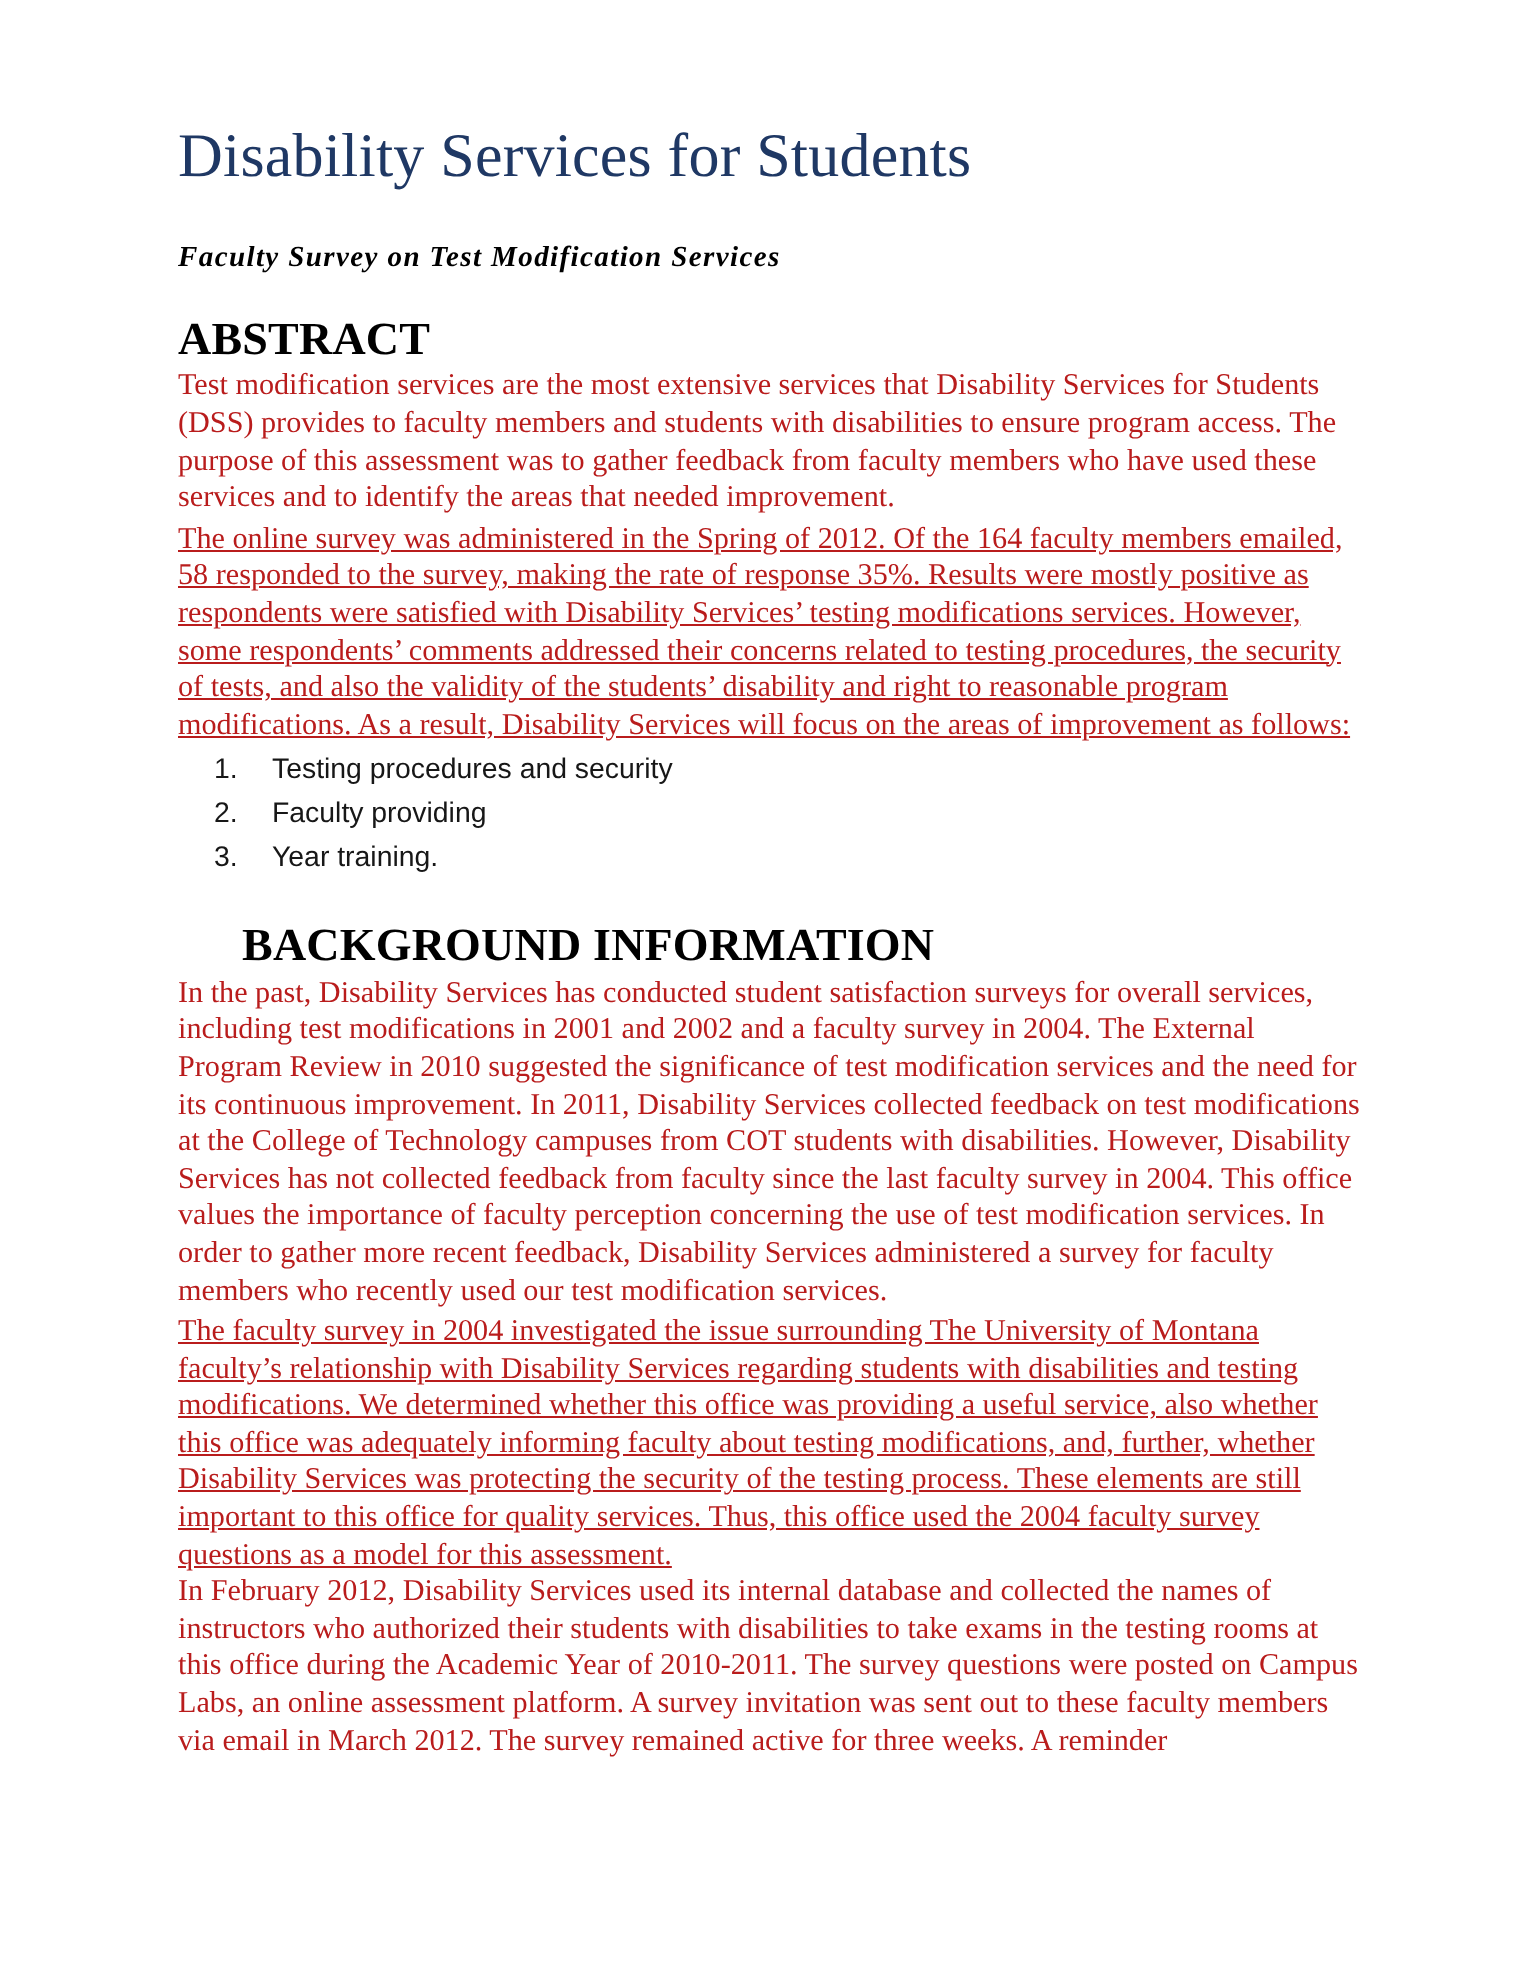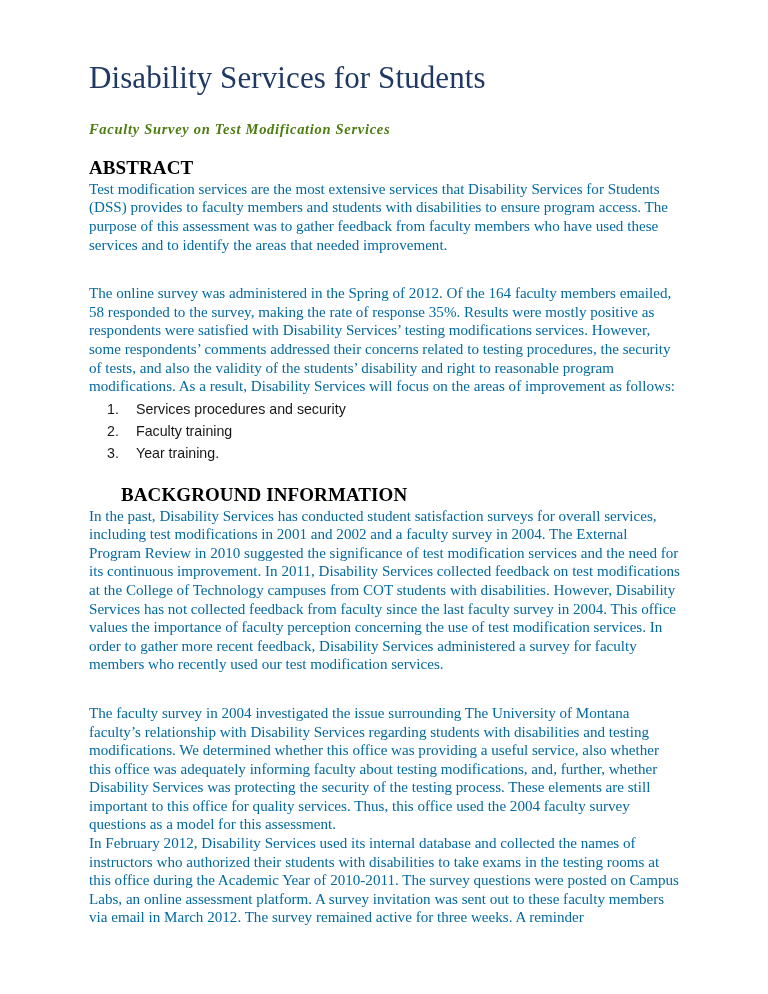--- a/index.html
+++ b/index.html
@@ -43,7 +43,7 @@
     font-weight: 700;
     font-size: 14.5px;
     line-height: 1.2;
-    color: #4d7c0f;
+    color: #000000;
     letter-spacing: 0.7px;
     margin: 0;
   }

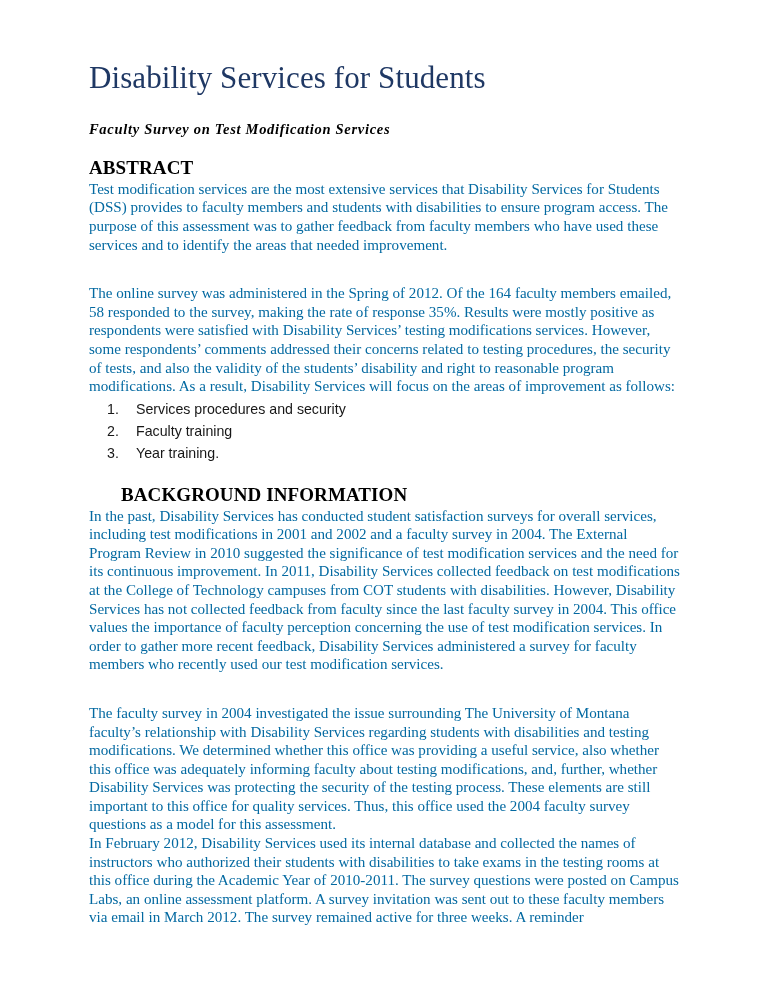--- a/index.html
+++ b/index.html
@@ -52,7 +52,7 @@
 
   .section-heading {
     font-family: "Liberation Serif", "DejaVu Serif", serif;
-    font-size: 19px;
+    font-size: 23px;
     font-weight: 700;
     color: #000000;
     line-height: 1.15;

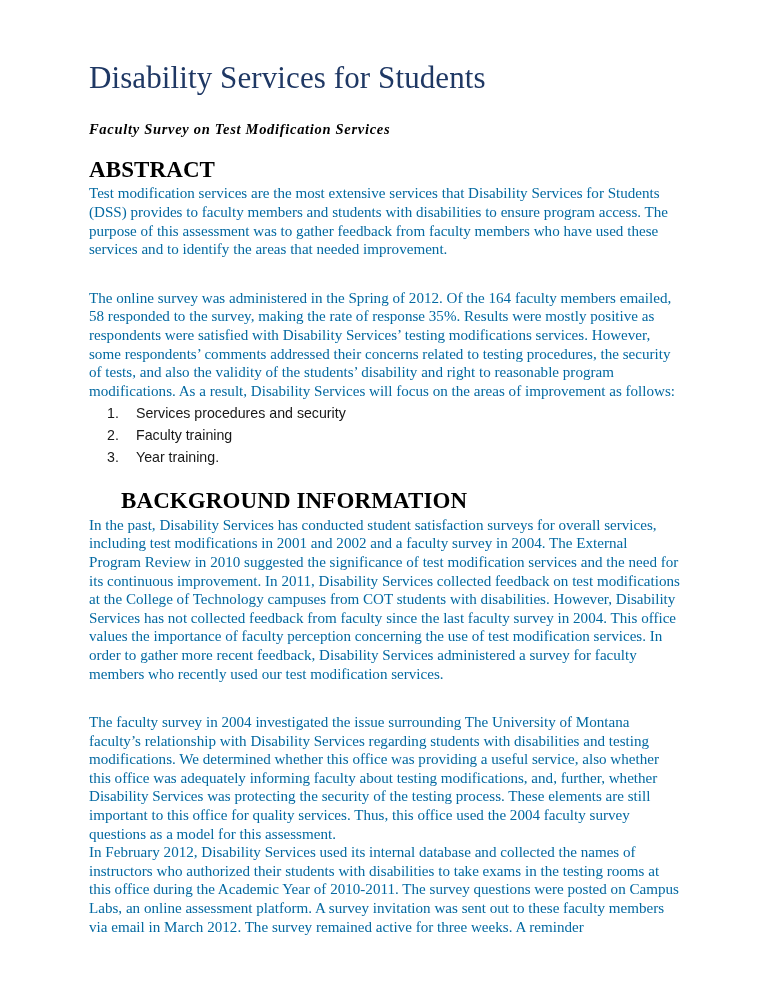--- a/index.html
+++ b/index.html
@@ -65,7 +65,7 @@
     font-family: "Liberation Serif", "DejaVu Serif", serif;
     font-size: 15.1px;
     line-height: 18.6px;
-    color: #0369a1;
+    color: #b91c1c;
     margin: 0;
     text-align: left;
     max-width: 592px;

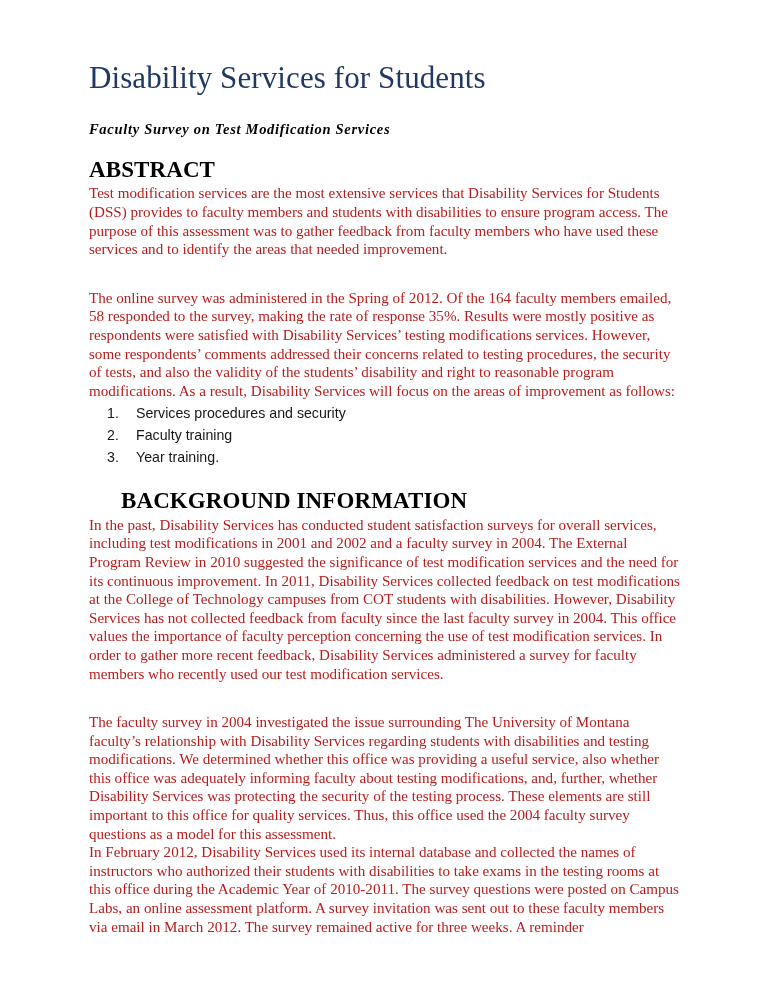--- a/index.html
+++ b/index.html
@@ -70,7 +70,7 @@
     text-align: left;
     max-width: 592px;
   }
-  .body-text + .body-text { margin-top: 30px; }
+  .body-text + .body-text { margin-top: 2px; text-decoration: underline; }
 
   .num-list {
     list-style: none;

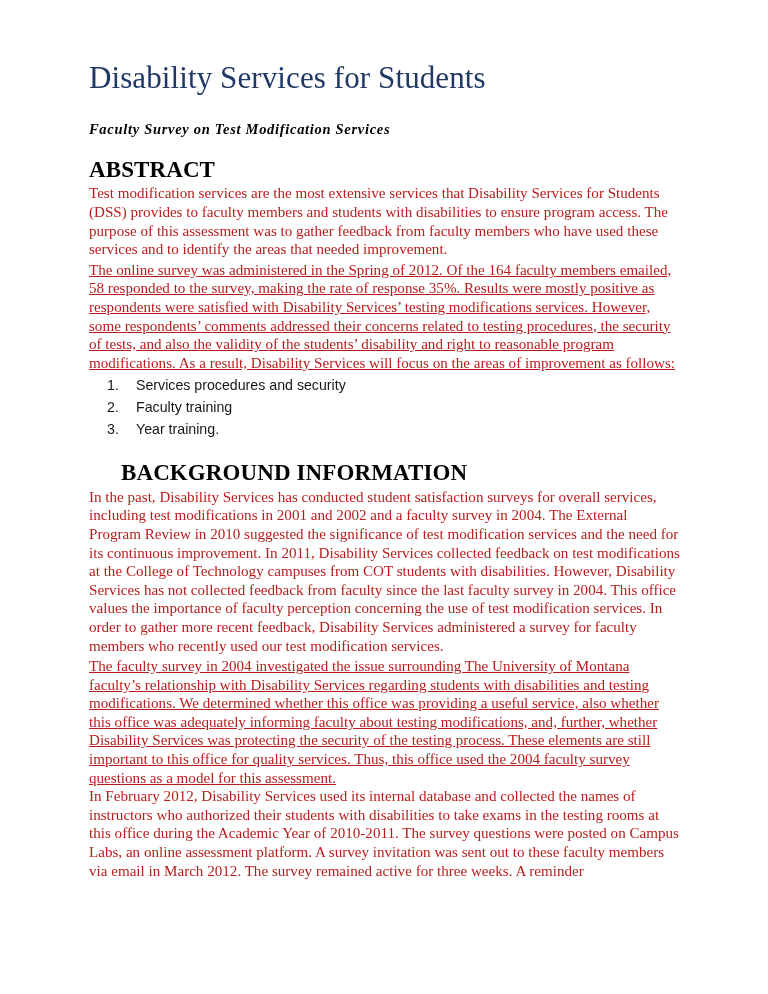--- a/index.html
+++ b/index.html
@@ -116,7 +116,7 @@
     <ol class="num-list">
       <li>
         <span class="marker">1.</span>
-        <span>Services procedures and security</span>
+        <span>Testing procedures and security</span>
       </li>
       <li>
         <span class="marker">2.</span>

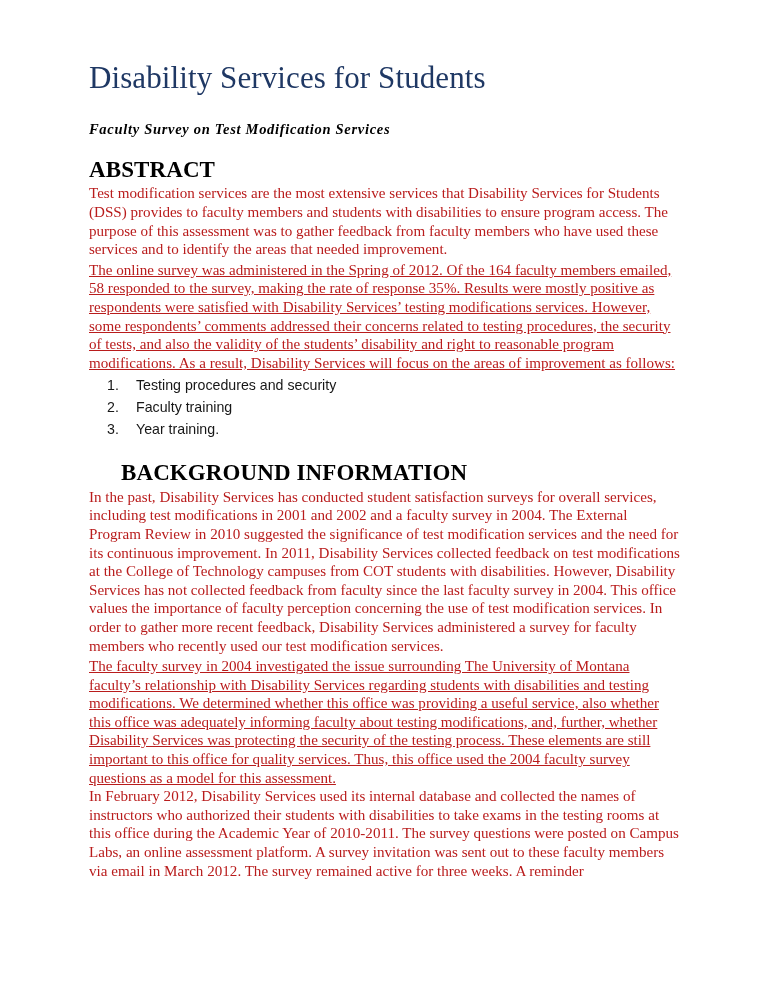--- a/index.html
+++ b/index.html
@@ -120,7 +120,7 @@
       </li>
       <li>
         <span class="marker">2.</span>
-        <span>Faculty training</span>
+        <span>Faculty providing</span>
       </li>
       <li>
         <span class="marker">3.</span>

